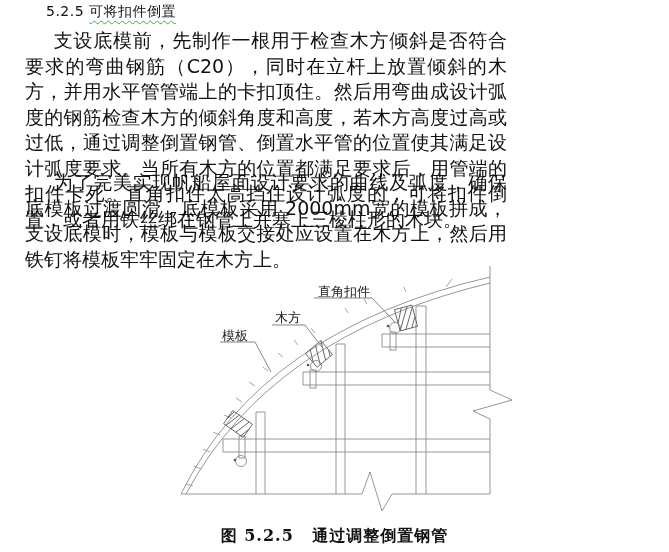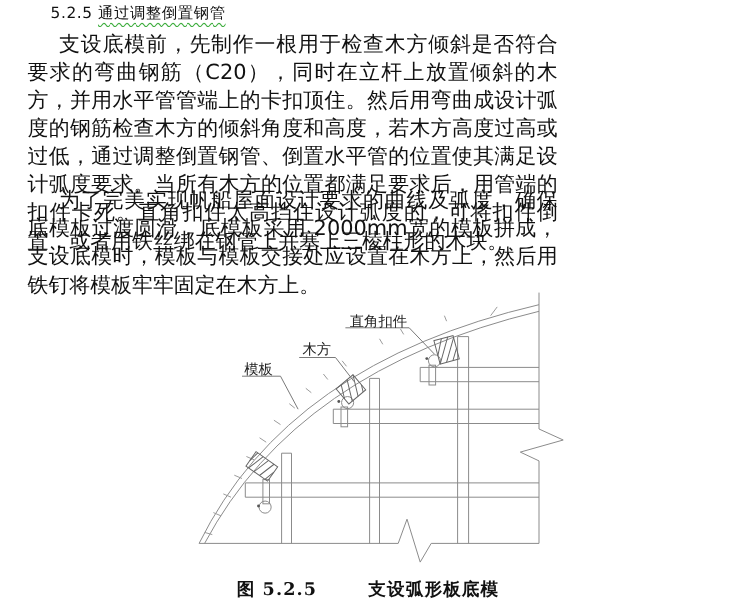--- a/index.html
+++ b/index.html
@@ -23,7 +23,7 @@
 
 <div class="heading">
   <span>5.2.5</span>
-  <span class="hl-title">通过调整倒置钢管</span>
+  <span class="hl-title">可将扣件倒置</span>
 </div>
 
 <div class="para" id="p1">

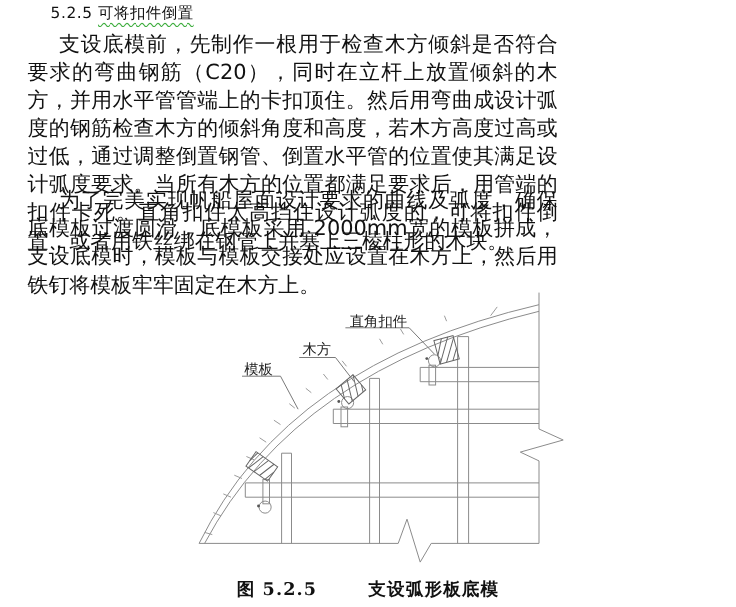--- a/index.html
+++ b/index.html
@@ -15,7 +15,7 @@
     .figure { position: absolute; left: 0; top: 258px; width: 669px; height: 260px; }
     .caption { position: absolute; left: 0; width: 669px; top: 526px; text-align: center;
                font-family: "DejaVu Serif", serif; font-weight: bold; font-size: 16px; letter-spacing: 1px; }
-    .caption span { margin: 0 20px; }
+    .caption span { margin: 0 6px; }
     .lbl { font-family: "DejaVu Serif", serif; font-size: 13px; fill: #222; }
   </style>
 </head>

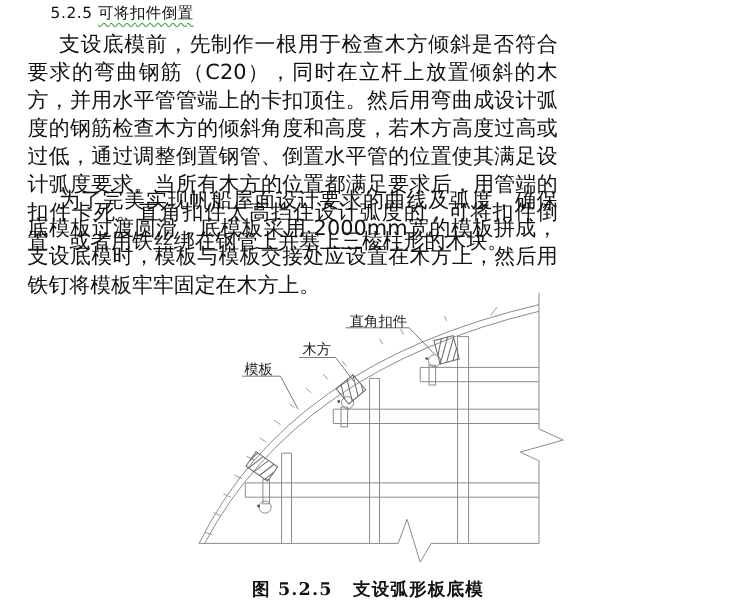--- a/index.html
+++ b/index.html
@@ -128,7 +128,7 @@
 
 <div class="caption">
   <span>图 5.2.5</span>
-  <span>支设弧形板底模</span>
+  <span>通过调整倒置钢管</span>
 </div>
 
 </body></html>

